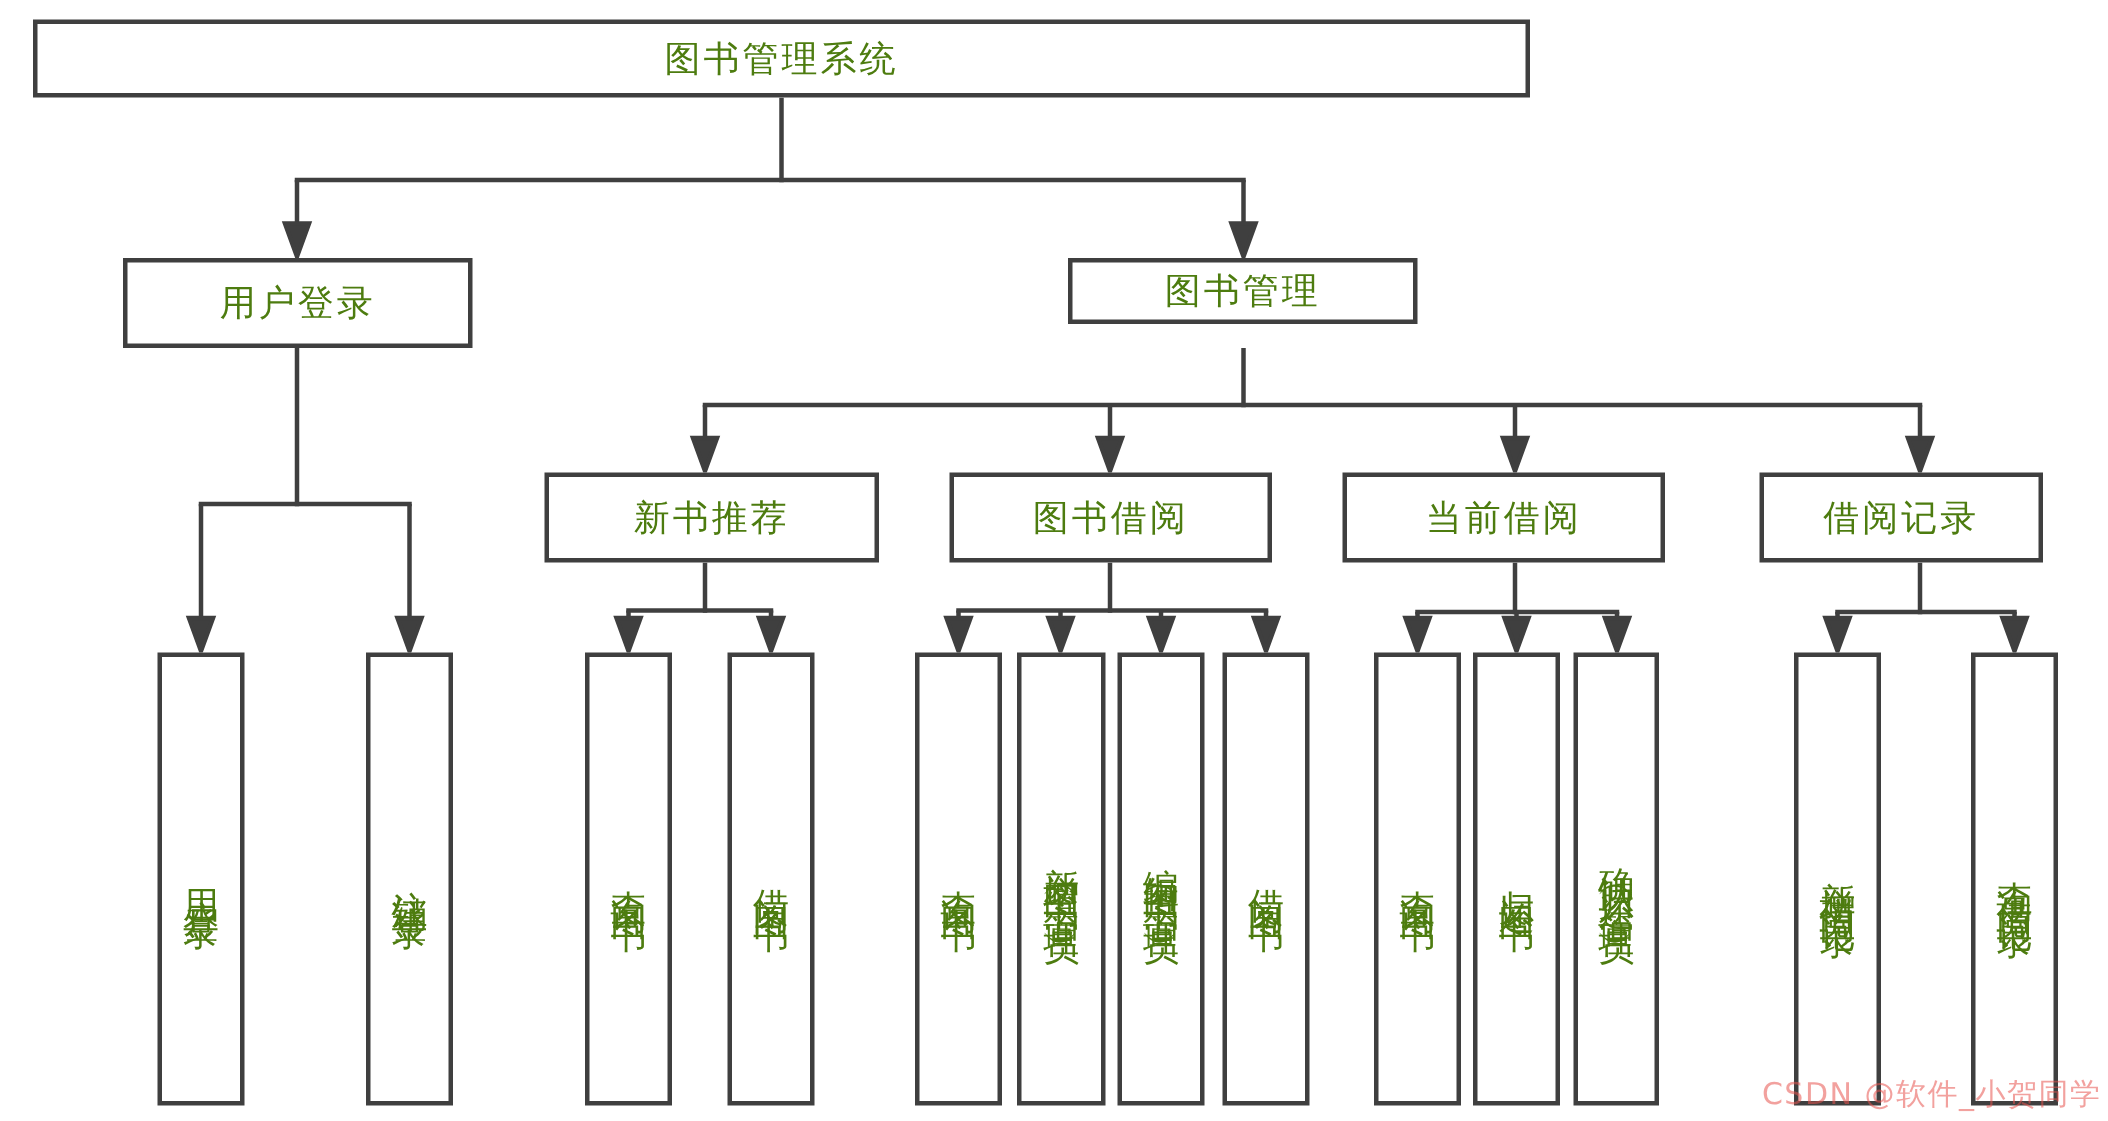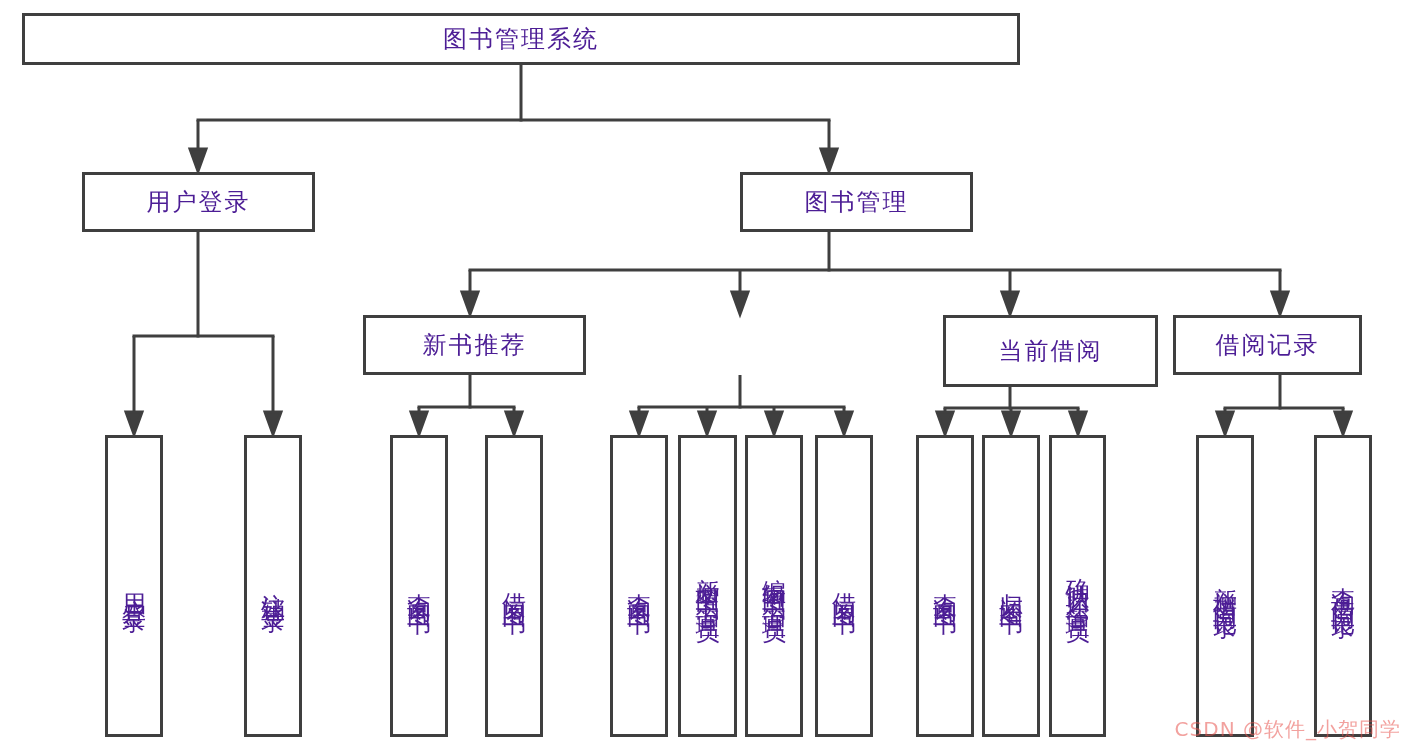--- a/index.html
+++ b/index.html
@@ -11,7 +11,7 @@
   .box{
     position:absolute;background:#ffffff;border:3px solid #3f3f3f;box-sizing:border-box;
     display:flex;align-items:center;justify-content:center;
-    color:#4c1d95;font-size:24px;line-height:1;z-index:2;
+    color:#4d7c0f;font-size:24px;line-height:1;z-index:2;
   }
   .box.h span{letter-spacing:2px;white-space:nowrap;}
   .box.v span{

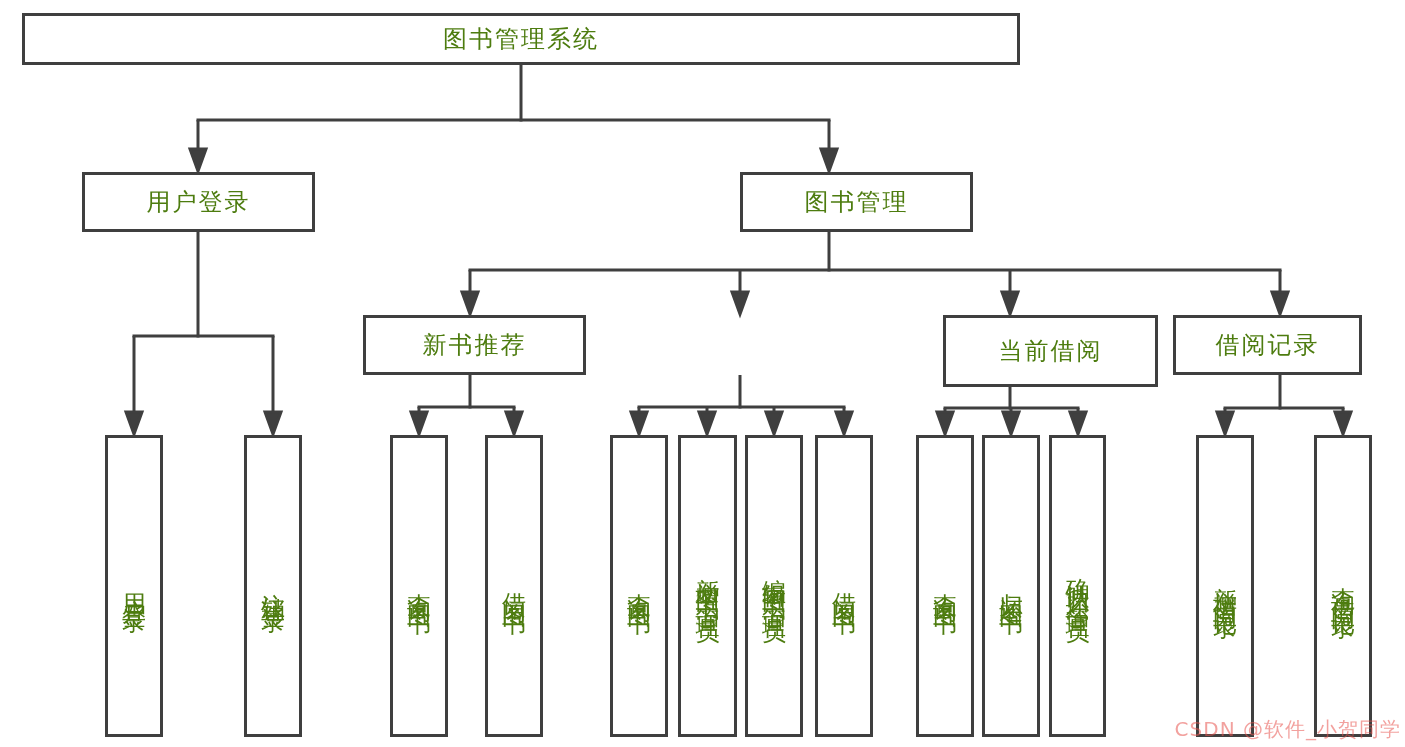--- a/index.html
+++ b/index.html
@@ -98,7 +98,7 @@
   <div class="box h" style="left:82px;top:172px;width:233px;height:60px">
     <span>用户登录</span>
   </div>
-  <div class="box h" style="left:740px;top:172px;width:233px;height:60px">
+  <div class="box h" style="left:712px;top:172px;width:233px;height:44px">
     <span>图书管理</span>
   </div>
 

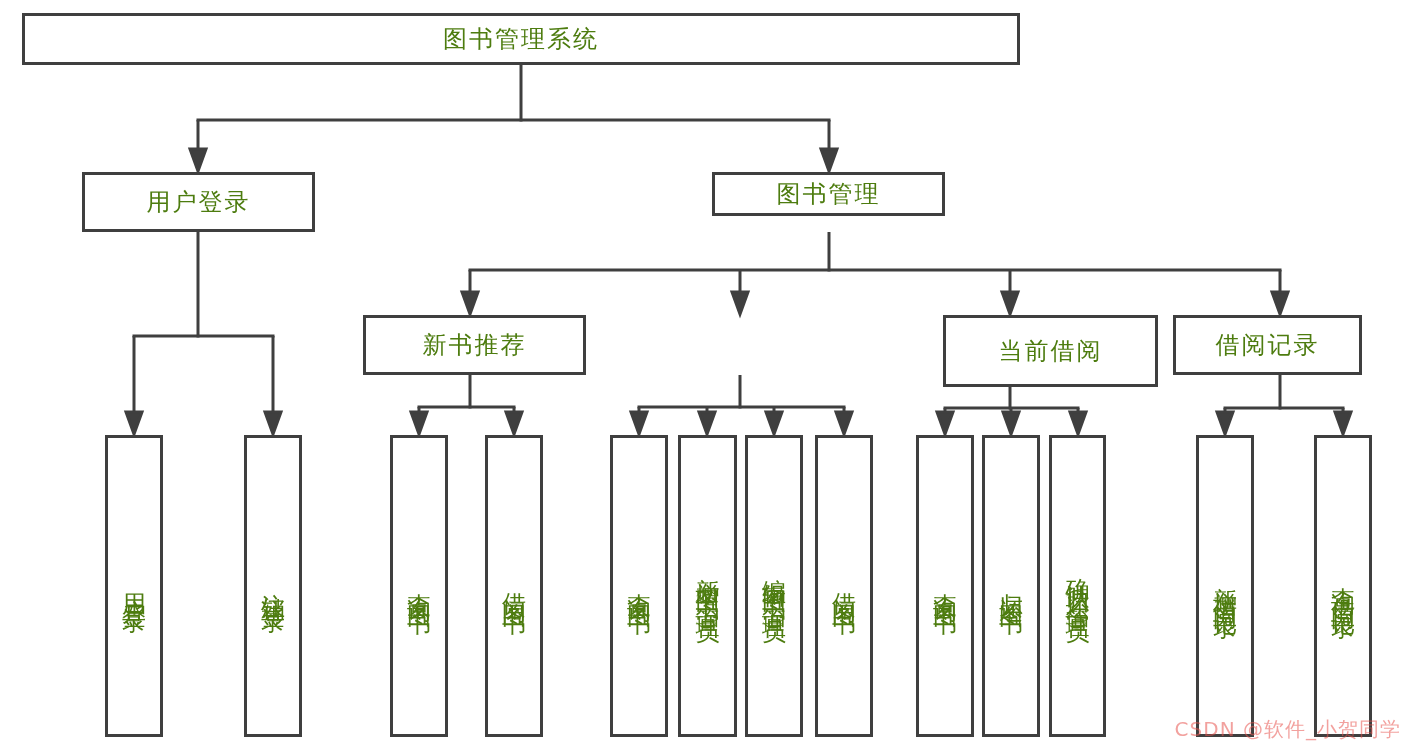--- a/index.html
+++ b/index.html
@@ -105,6 +105,9 @@
   <div class="box h" style="left:363px;top:315px;width:223px;height:60px">
     <span>新书推荐</span>
   </div>
+  <div class="box h" style="left:633px;top:315px;width:215px;height:60px">
+    <span>图书借阅</span>
+  </div>
   <div class="box h" style="left:943px;top:315px;width:215px;height:72px">
     <span>当前借阅</span>
   </div>

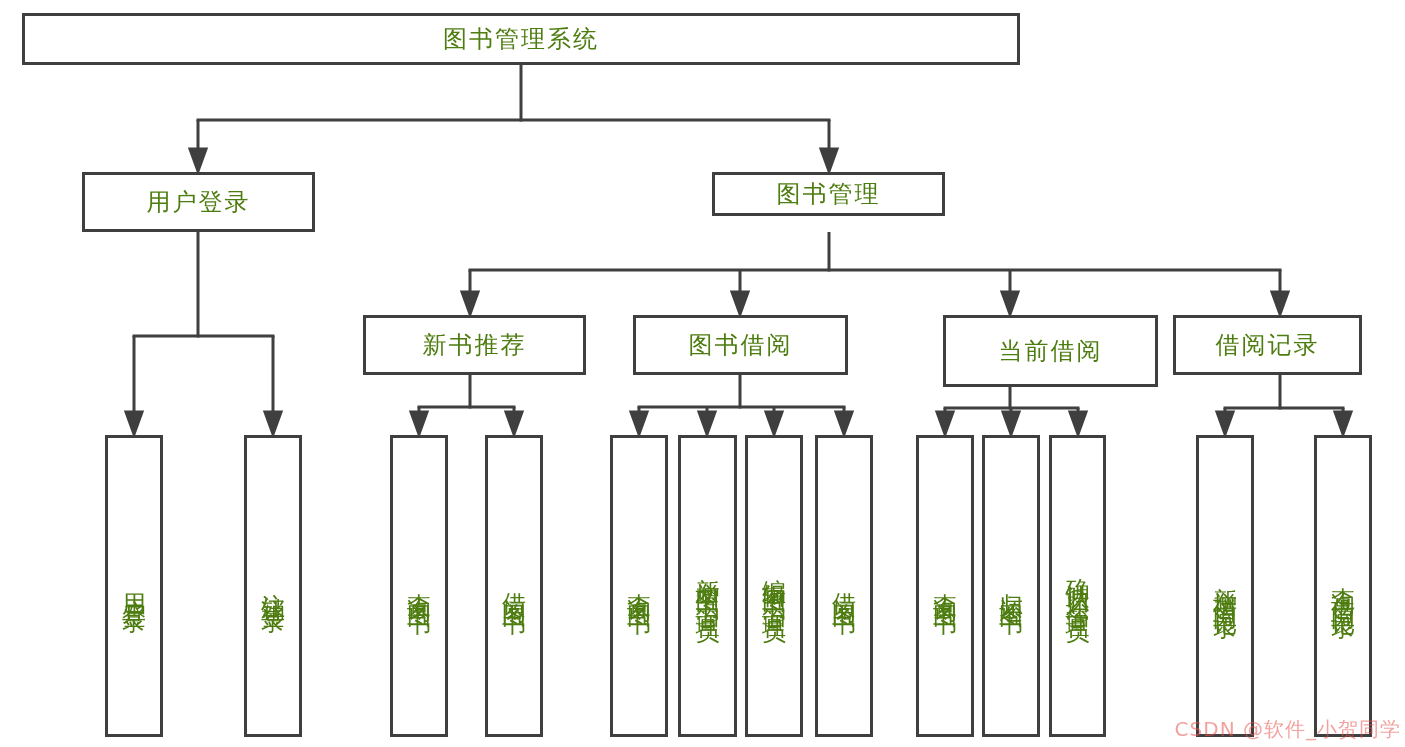--- a/index.html
+++ b/index.html
@@ -108,7 +108,7 @@
   <div class="box h" style="left:633px;top:315px;width:215px;height:60px">
     <span>图书借阅</span>
   </div>
-  <div class="box h" style="left:943px;top:315px;width:215px;height:72px">
+  <div class="box h" style="left:895px;top:315px;width:215px;height:60px">
     <span>当前借阅</span>
   </div>
   <div class="box h" style="left:1173px;top:315px;width:189px;height:60px">

